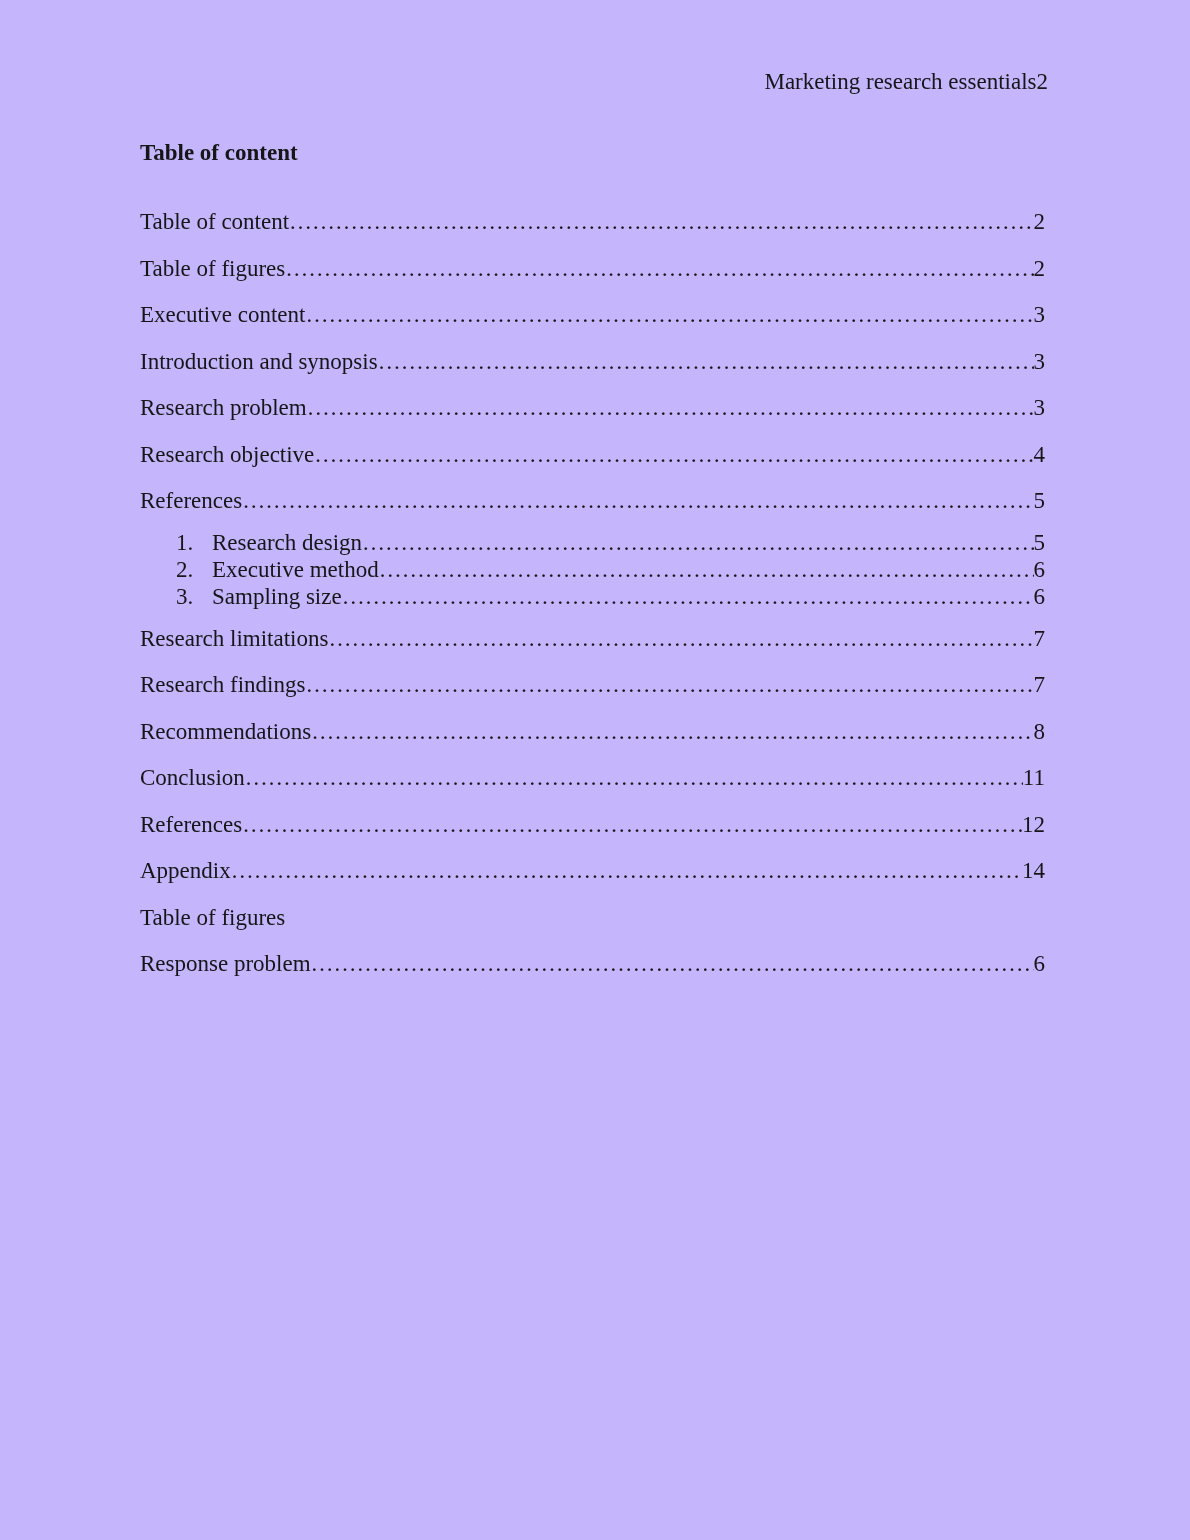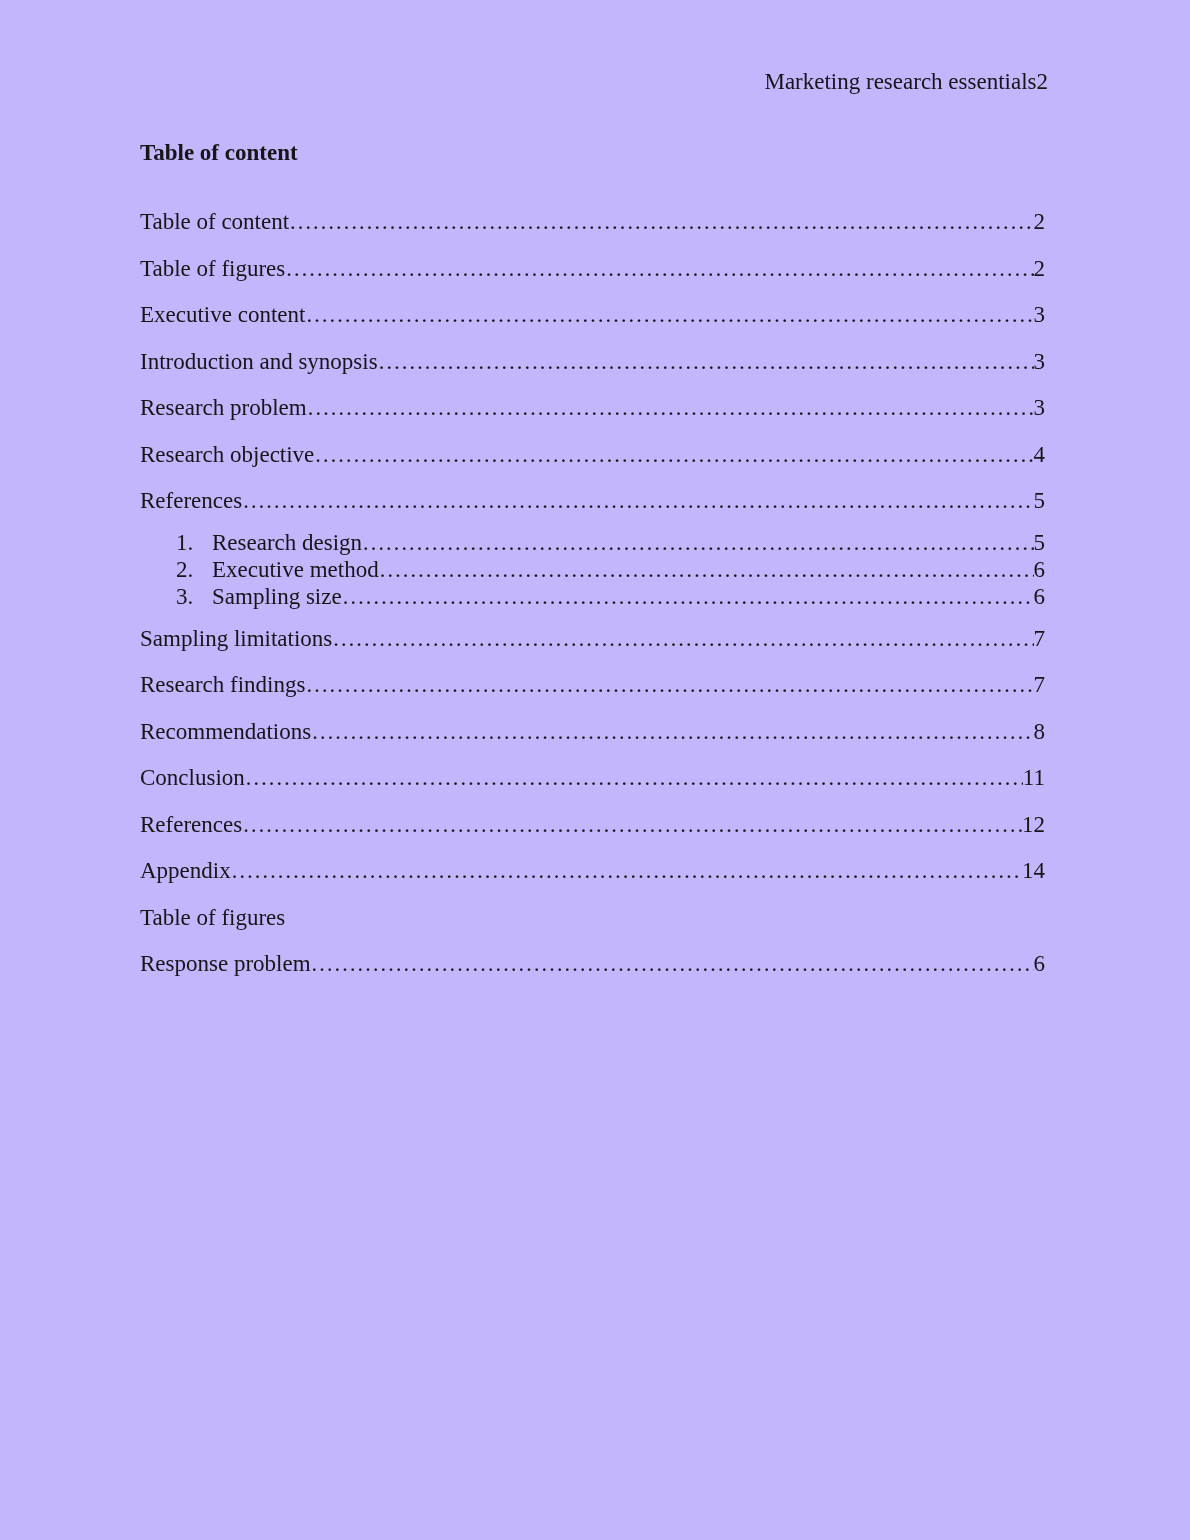--- a/index.html
+++ b/index.html
@@ -136,7 +136,7 @@
     </div>
 
     <div class="toc-row">
-      <span class="label">Sampling limitations</span>
+      <span class="label">Research limitations</span>
       <span class="leader">………………………………………………………………………………………………………………………………………………………………</span>
       <span class="page-num">7</span>
     </div>

